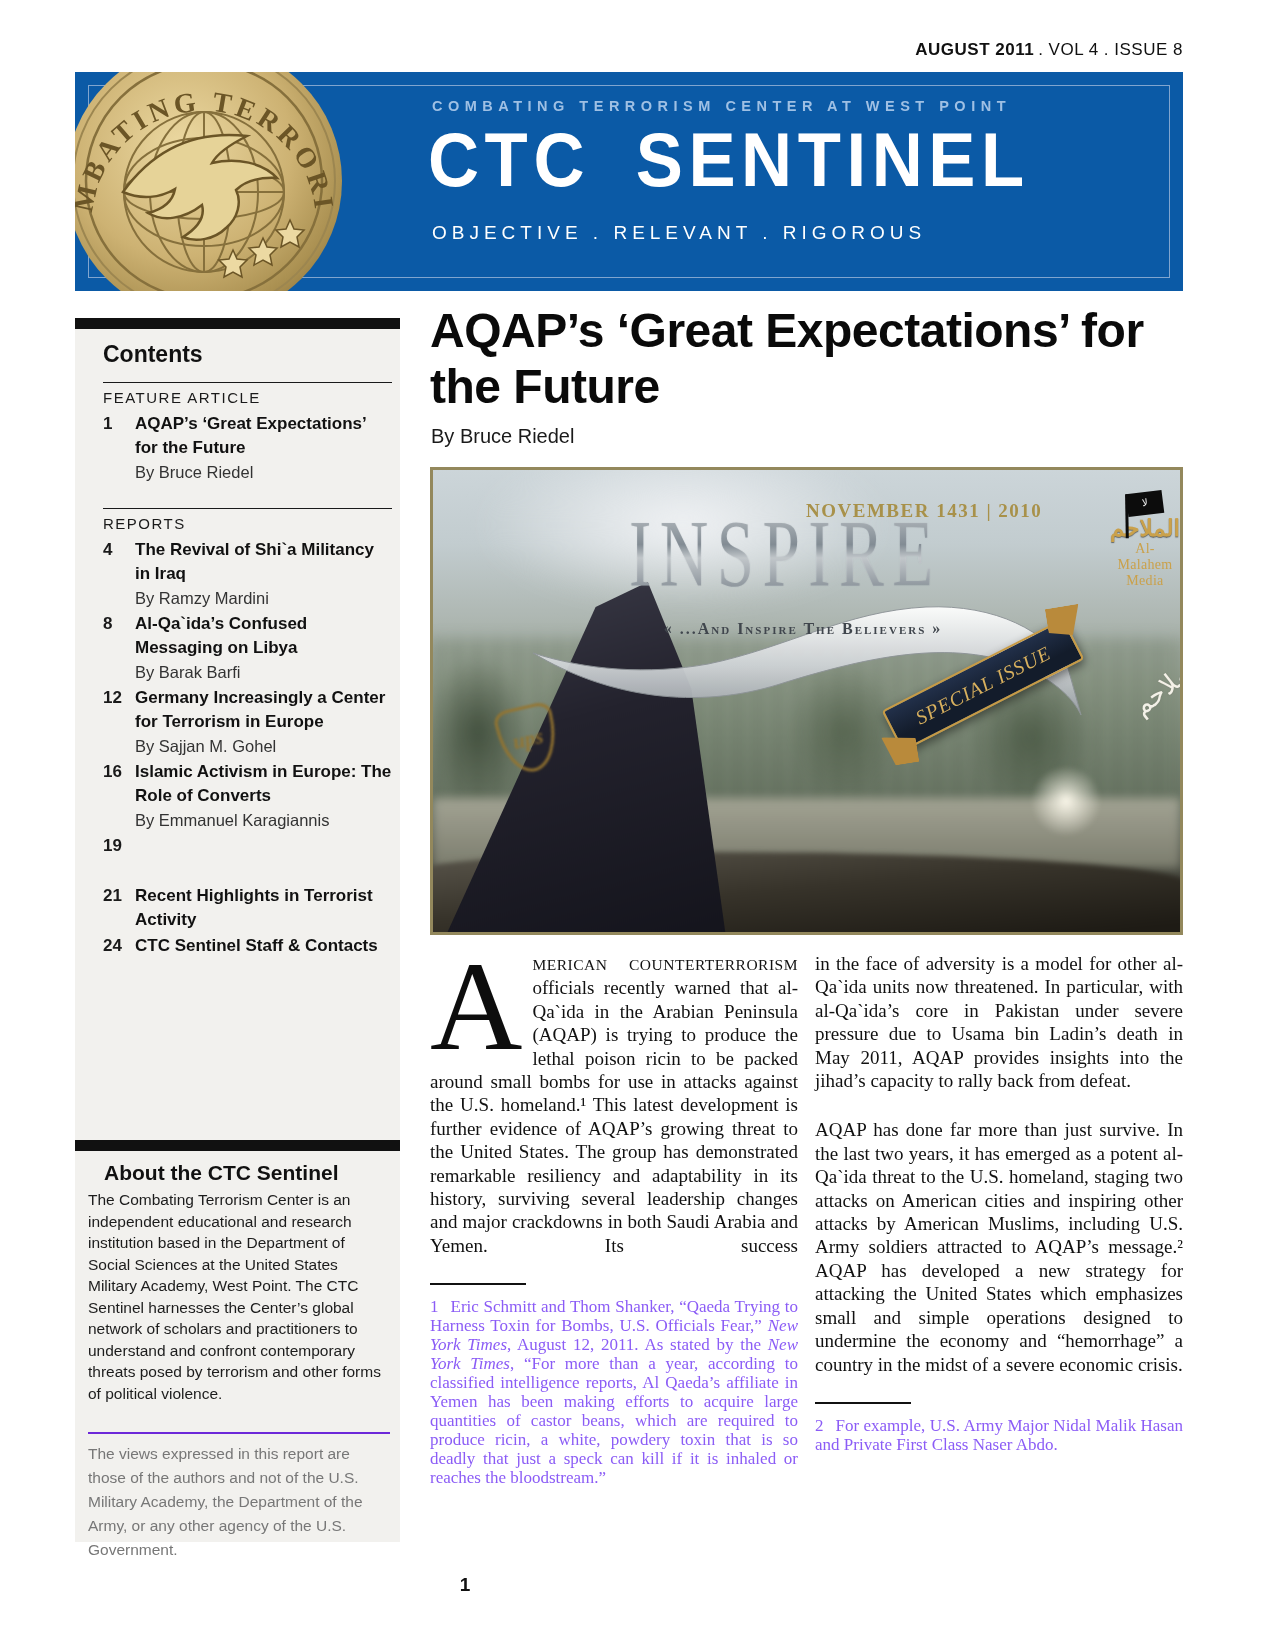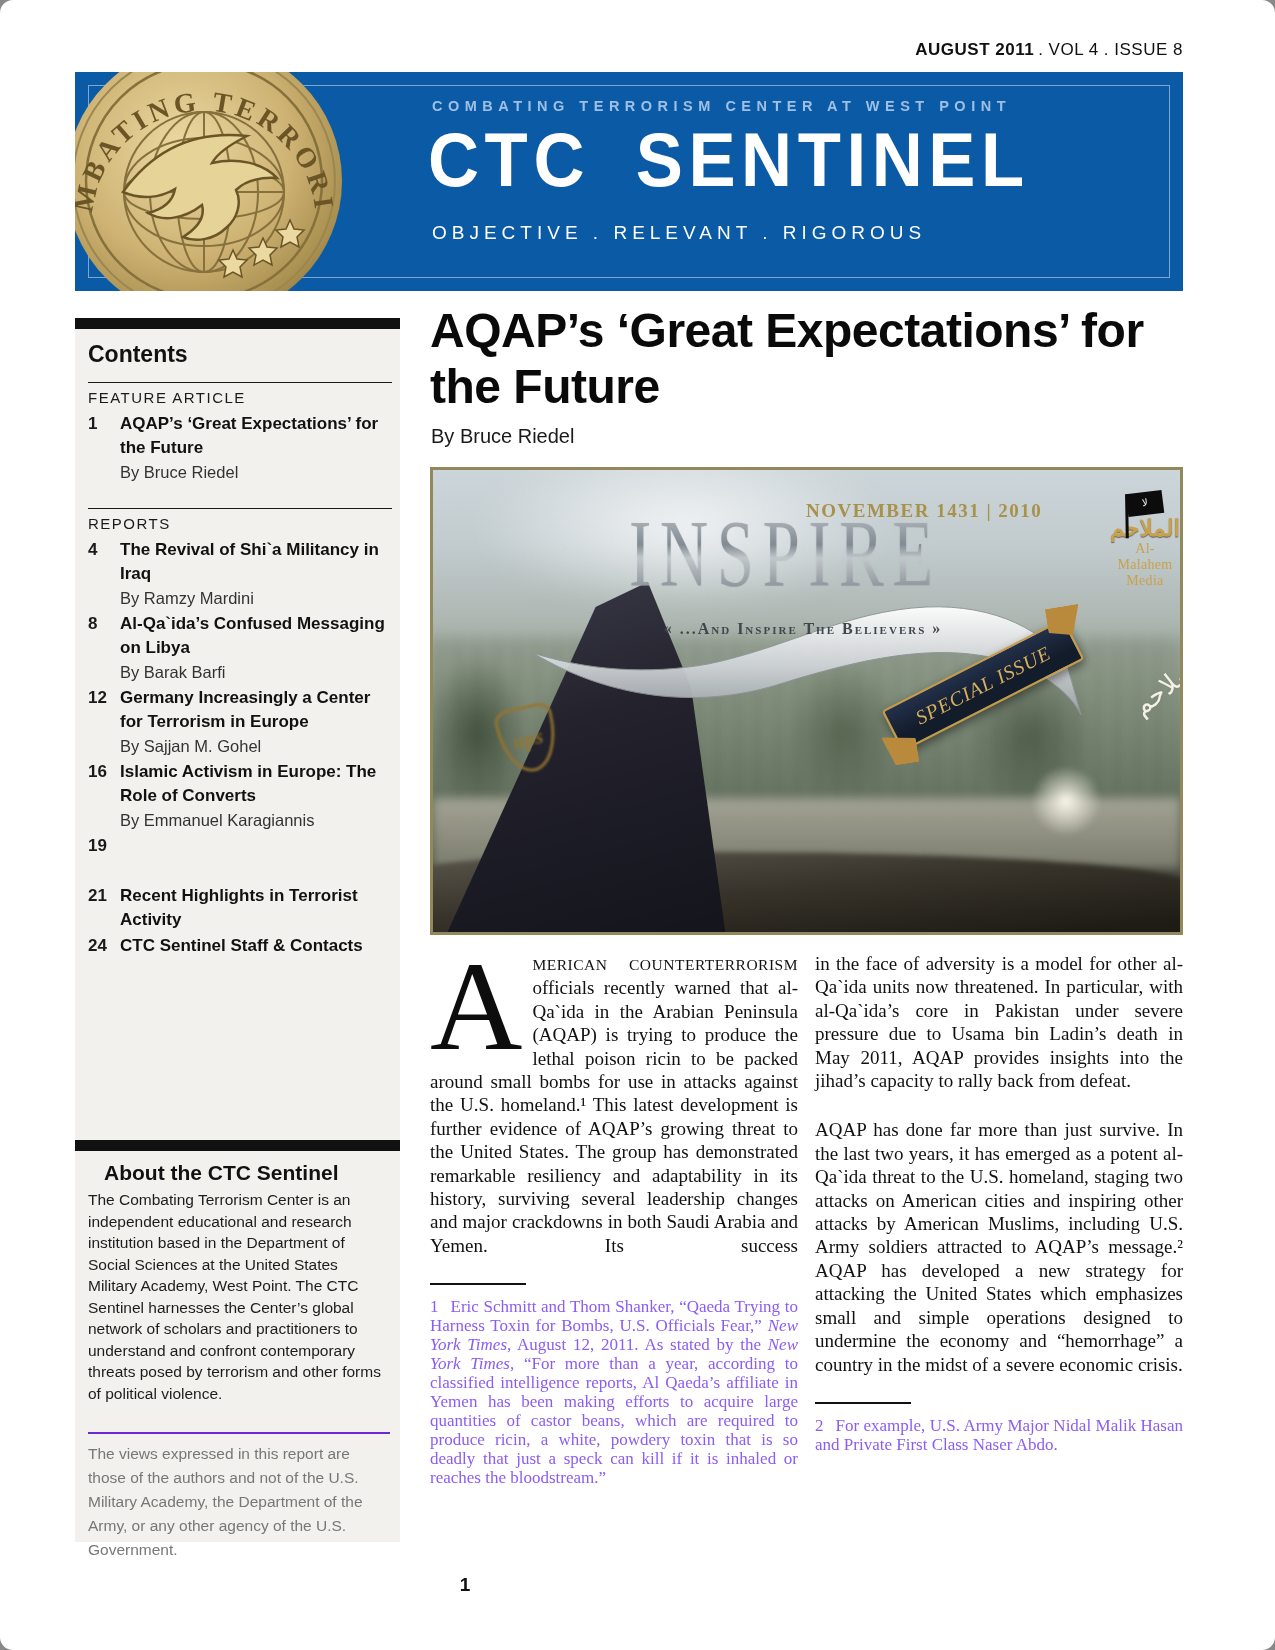--- a/index.html
+++ b/index.html
@@ -7,7 +7,7 @@
   .page {
     position:relative; width:1275px; height:1650px; margin:0 auto;
     background:#ffffff; overflow:hidden;
-    font-family:"Liberation Sans", sans-serif; color:#1a1a1a;border-radius:13px;
+    font-family:"Liberation Sans", sans-serif; color:#1a1a1a;
   }
 
   

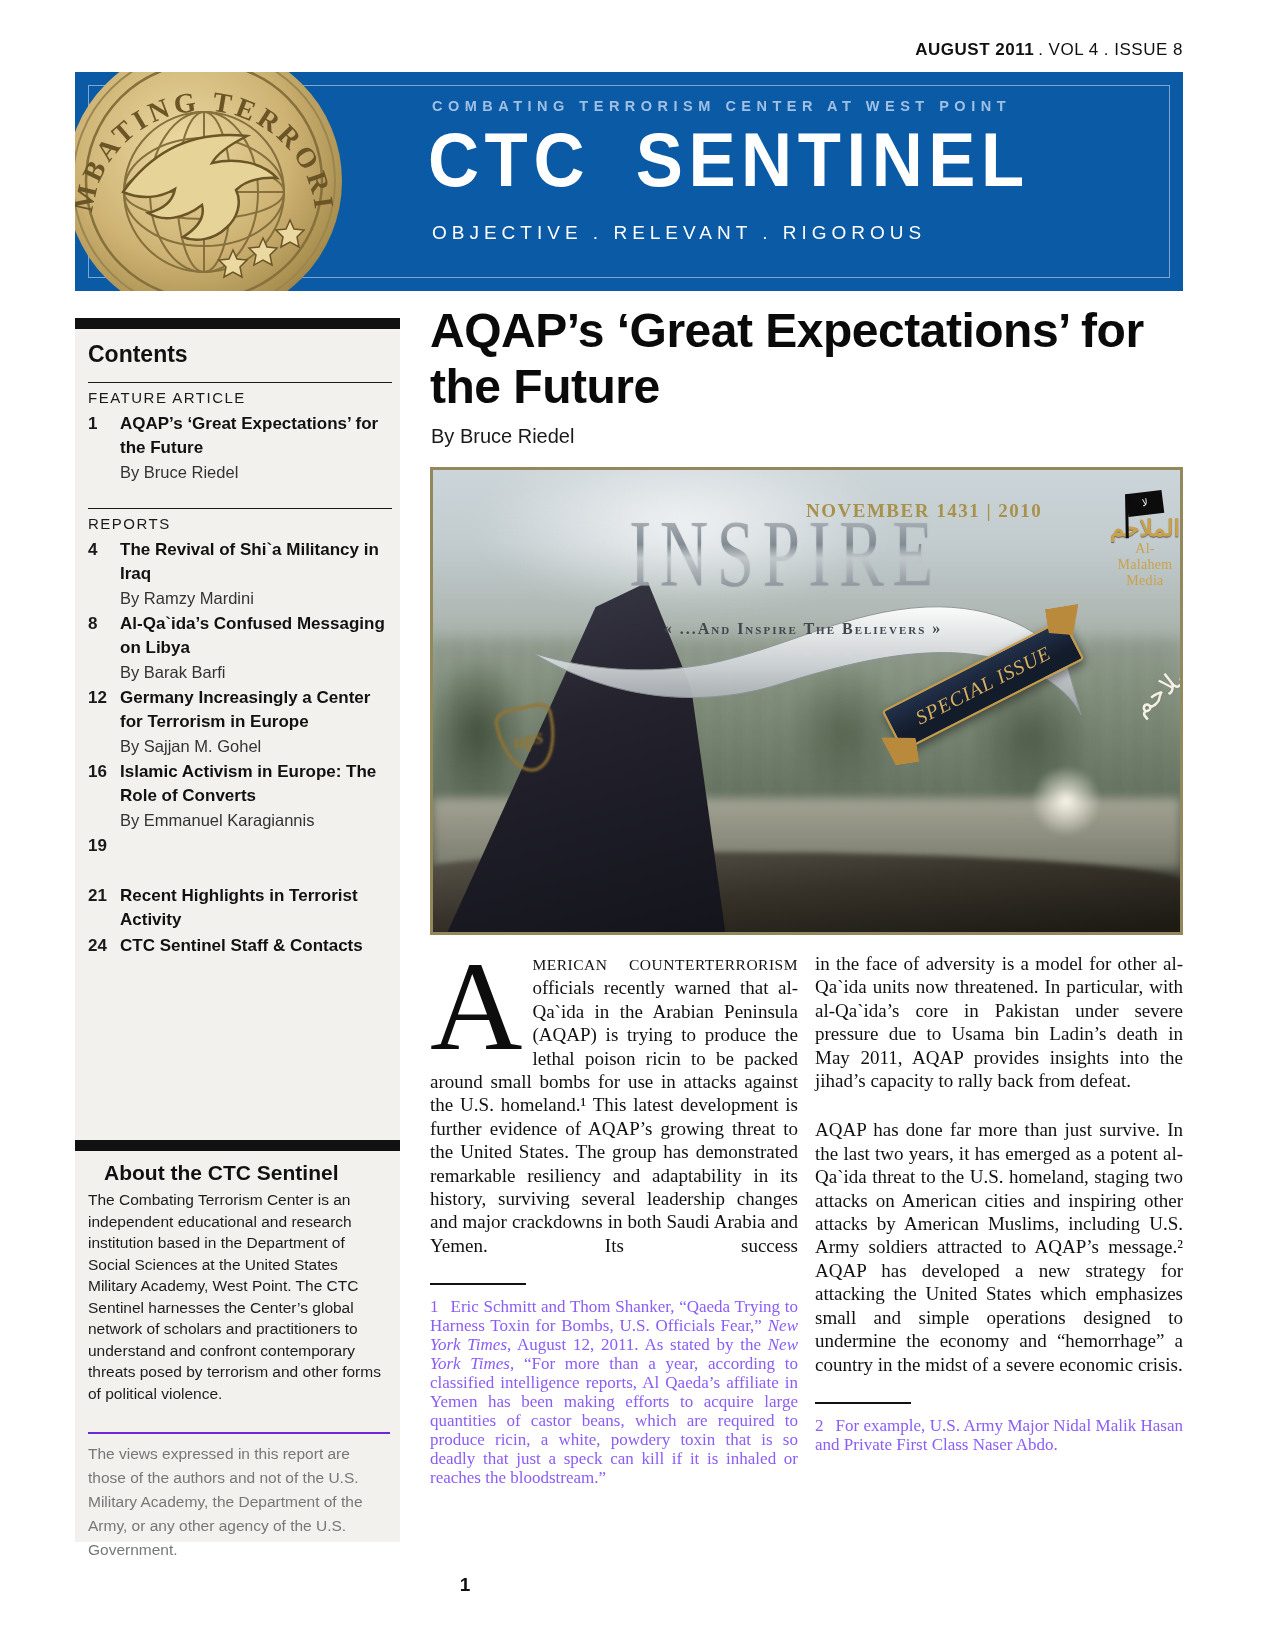--- a/index.html
+++ b/index.html
@@ -49,7 +49,7 @@
     background:#f2f1ee;
   }
   .blackbar { height:11px; background:#111; width:100%; }
-  .toc { padding:0 8px 0 13px; }
+  .toc { padding:0 8px 0 28px; }
   .toc-heading { font-size:23px; font-weight:bold; margin:12px 0 14px; color:#111; }
   .toc-rule { border-top:1.5px solid #1a1a1a; margin:0 0 6px; }
   .toc-label { font-size:15px; letter-spacing:1.5px; color:#1a1a1a; margin:4px 0 6px; }

